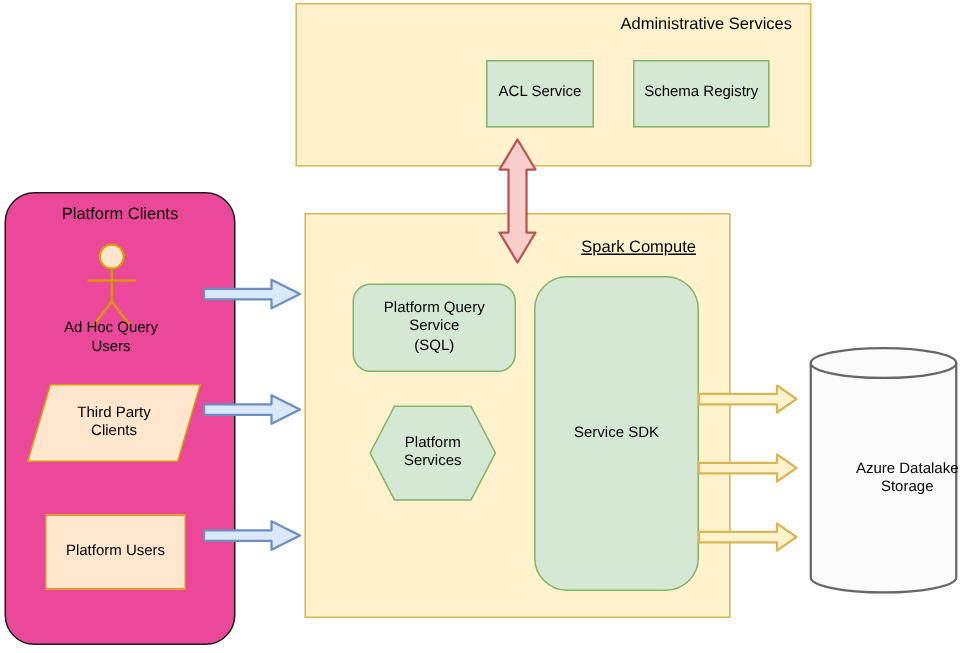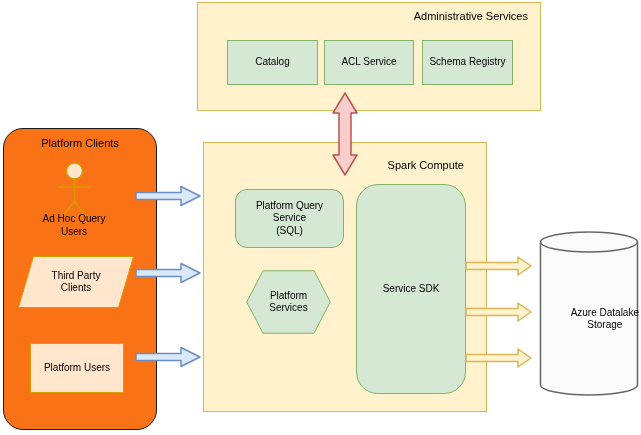--- a/index.html
+++ b/index.html
@@ -48,9 +48,6 @@
 
   <div class="box yellow" style="left:197px;top:2px;width:344px;height:109px;">
     <div class="container-title title-right">Administrative Services</div>
-    <div class="box green cc" style="left:29px;top:37px;width:91px;height:45px;">
-      <span class="label">Catalog</span>
-    </div>
     <div class="box green cc" style="left:126px;top:37px;width:90px;height:45px;">
       <span class="label">ACL Service</span>
     </div>

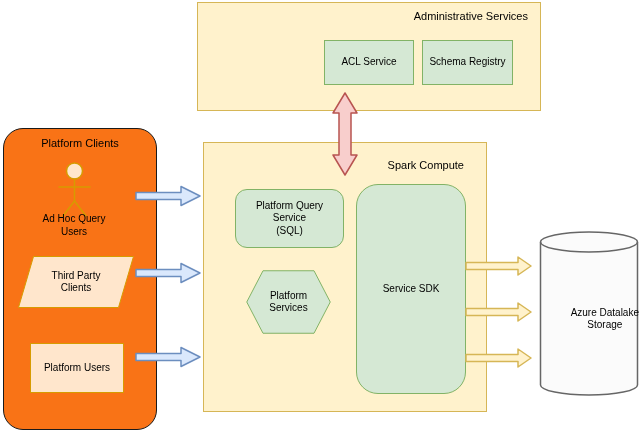--- a/index.html
+++ b/index.html
@@ -48,7 +48,7 @@
 
   <div class="box yellow" style="left:197px;top:2px;width:344px;height:109px;">
     <div class="container-title title-right">Administrative Services</div>
-    <div class="box green cc" style="left:126px;top:37px;width:90px;height:45px;">
+    <div class="box green cc" style="left:126px;top:37px;width:72px;height:45px;">
       <span class="label">ACL Service</span>
     </div>
     <div class="box green cc" style="left:224px;top:37px;width:91px;height:45px;">

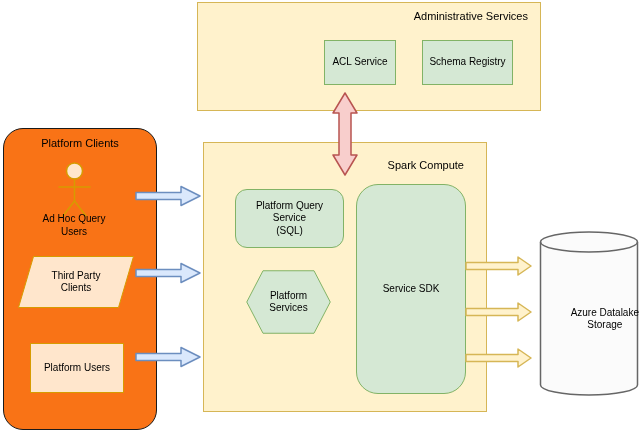--- a/index.html
+++ b/index.html
@@ -19,7 +19,7 @@
   .yellow{background:var(--yellow-fill);border:1px solid var(--yellow-stroke);padding-left:48px;}
   .green{background:var(--green-fill);border:1px solid var(--green-stroke);}
   .orange{background:var(--orange-fill);border:1px solid var(--orange-stroke);}
-  .clients{background:#f97316;border:1px solid var(--clients-stroke);border-radius:20px;}
+  .clients{background:#ec4899;border:1px solid var(--clients-stroke);border-radius:20px;}
   .cc{display:flex;align-items:center;justify-content:center;}
   .r12{border-radius:12px;}
   .r22{border-radius:22px;}

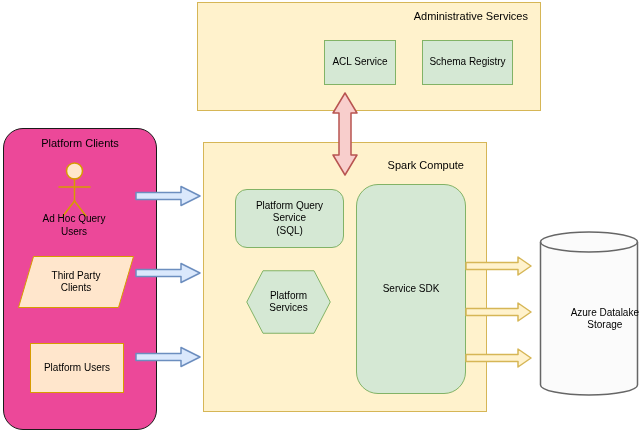--- a/index.html
+++ b/index.html
@@ -83,7 +83,7 @@
   </div>
 
   <div class="box yellow" style="left:203px;top:142px;width:284px;height:270px;">
-    <div class="container-title" style="right:22px;top:16px;">Spark Compute</div>
+    <div class="container-title" style="right:22px;top:16px;text-decoration:underline;">Spark Compute</div>
 
     <div class="box green cc r12" style="left:31px;top:46px;width:109px;height:59px;">
       <span class="label">Platform Query

